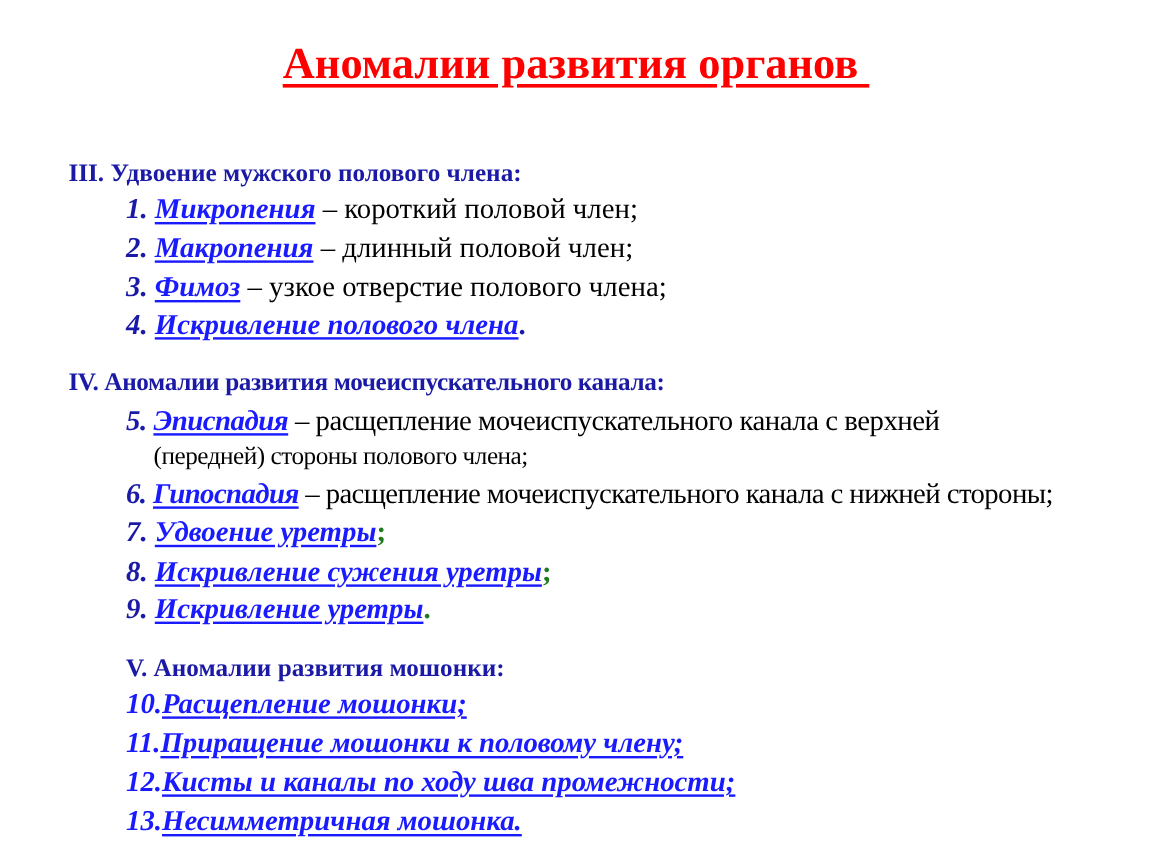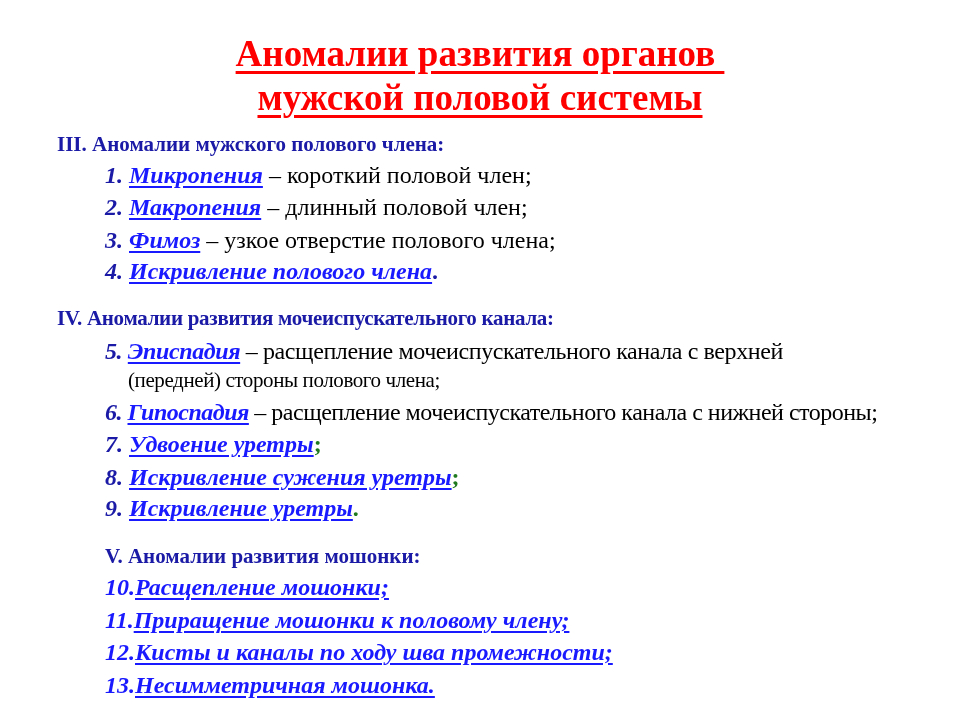--- a/index.html
+++ b/index.html
@@ -34,7 +34,6 @@
 
 <div class="title">
   <div><span>Аномалии развития органов </span></div>
-  <div><span>мужской половой системы</span></div>
 </div>
 
 <div class="section-head" style="left:57px; top:131px;">III. Аномалии мужского полового члена:</div>

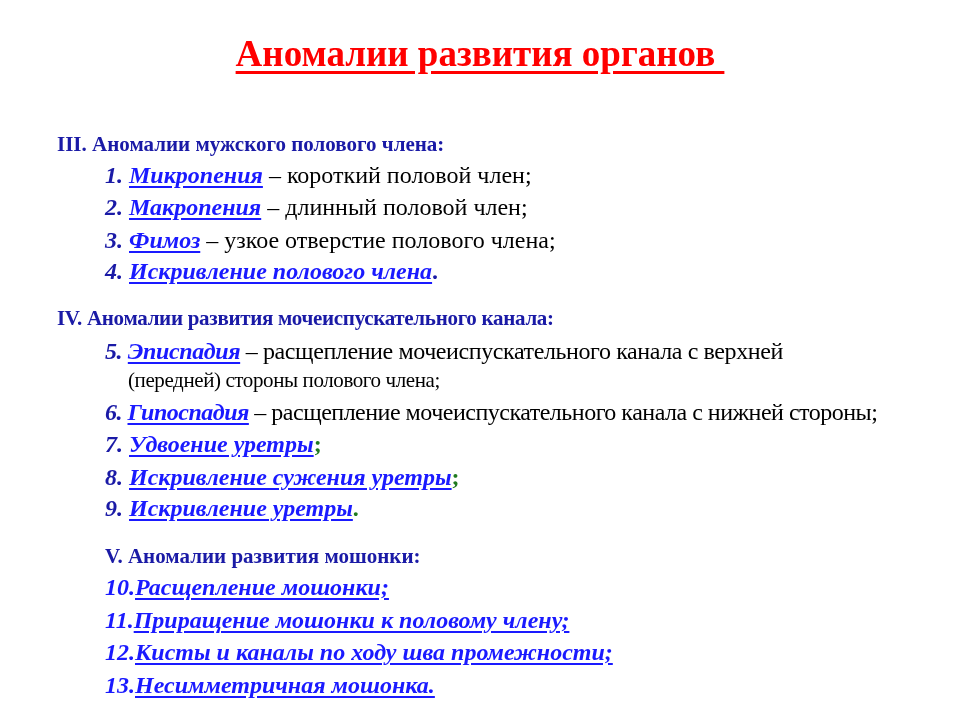--- a/index.html
+++ b/index.html
@@ -36,7 +36,7 @@
   <div><span>Аномалии развития органов </span></div>
 </div>
 
-<div class="section-head" style="left:57px; top:131px;">III. Аномалии мужского полового члена:</div>
+<div class="section-head" style="left:57px; top:131px;">III. Удвоение мужского полового члена:</div>
 
 <div class="item" style="left:105px; top:161px;">
   <span class="num">1.</span>

